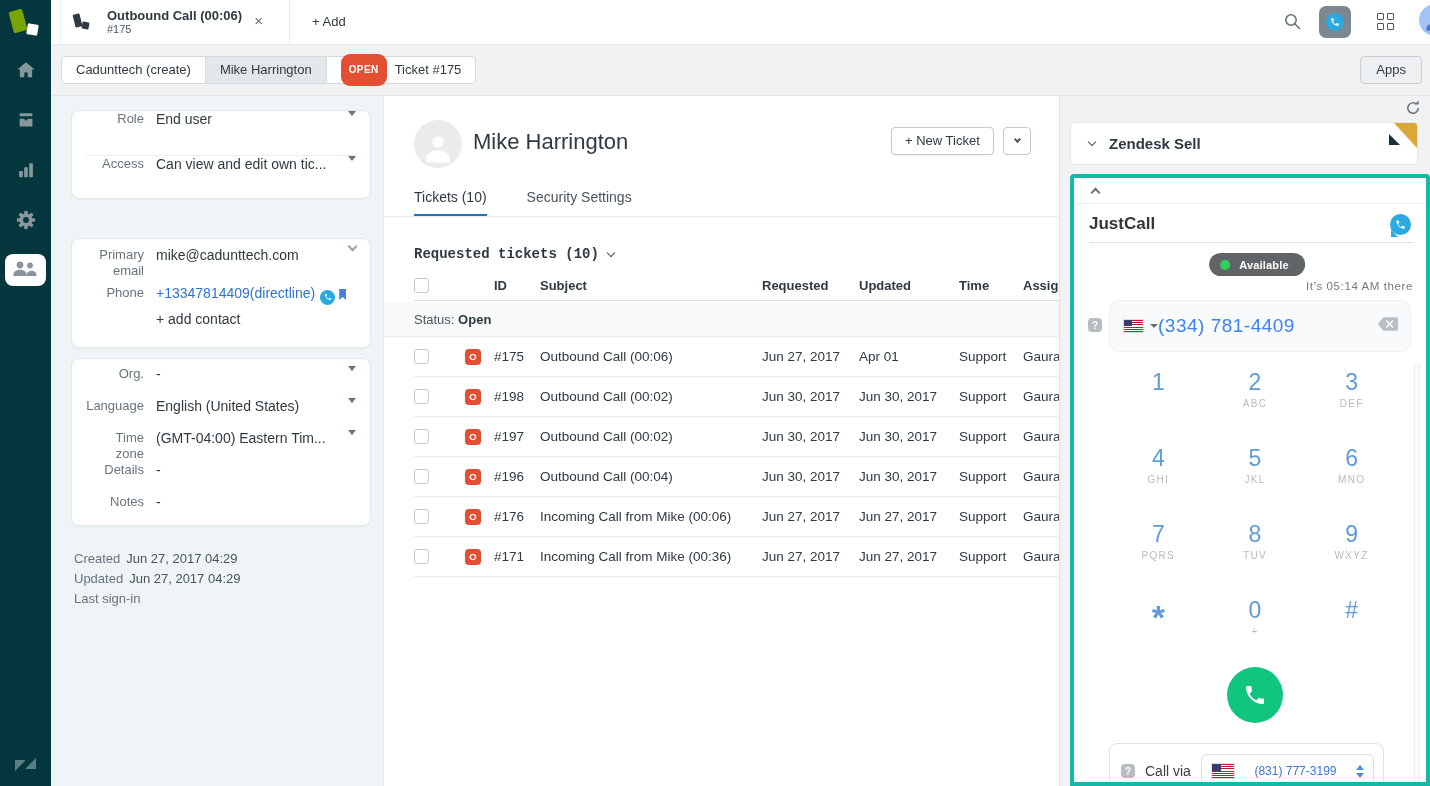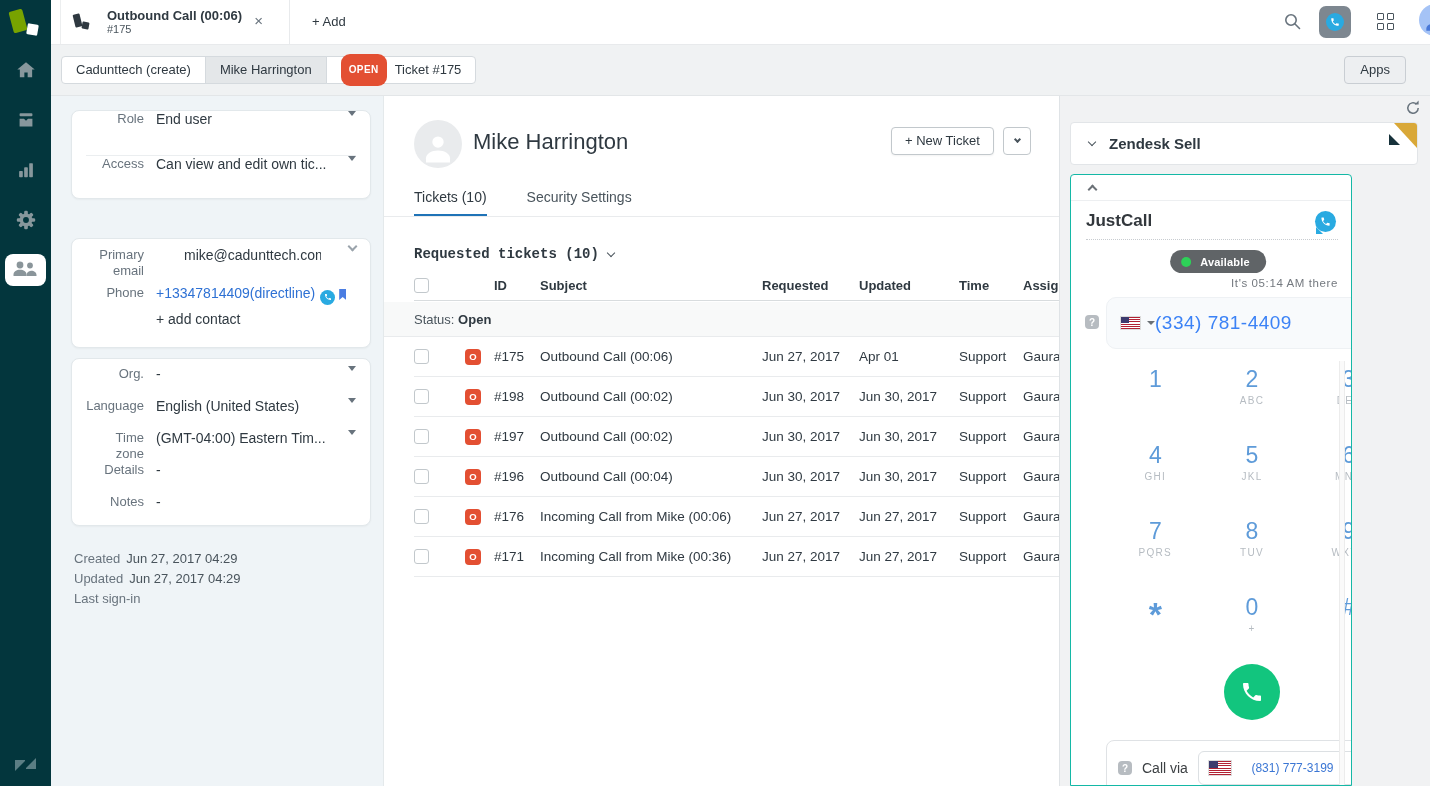--- a/index.html
+++ b/index.html
@@ -38,7 +38,7 @@
   .crumb.active { background:#e4e7e9; }
   .crumb.last { border-radius:0 4px 4px 0; }
   .open-badge { background:#e34f32; color:#fff; font-size:10px; font-weight:bold; letter-spacing:.4px; padding:3px 8px; border-radius:9px; margin-right:8px; }
-  .apps-btn { position:absolute; right:24px; top:11px; height:28px; line-height:26px; padding:0 15px; background:#edeff1; border:1px solid #c9ced3; border-radius:4px; font-size:13px; cursor:pointer; }
+  .apps-btn { position:absolute; right:8px; top:11px; height:28px; line-height:26px; padding:0 15px; background:#edeff1; border:1px solid #c9ced3; border-radius:4px; font-size:13px; cursor:pointer; }
 
   
   #profile { position:absolute; left:51px; top:96px; width:332px; height:690px; background:#eff4f7; }

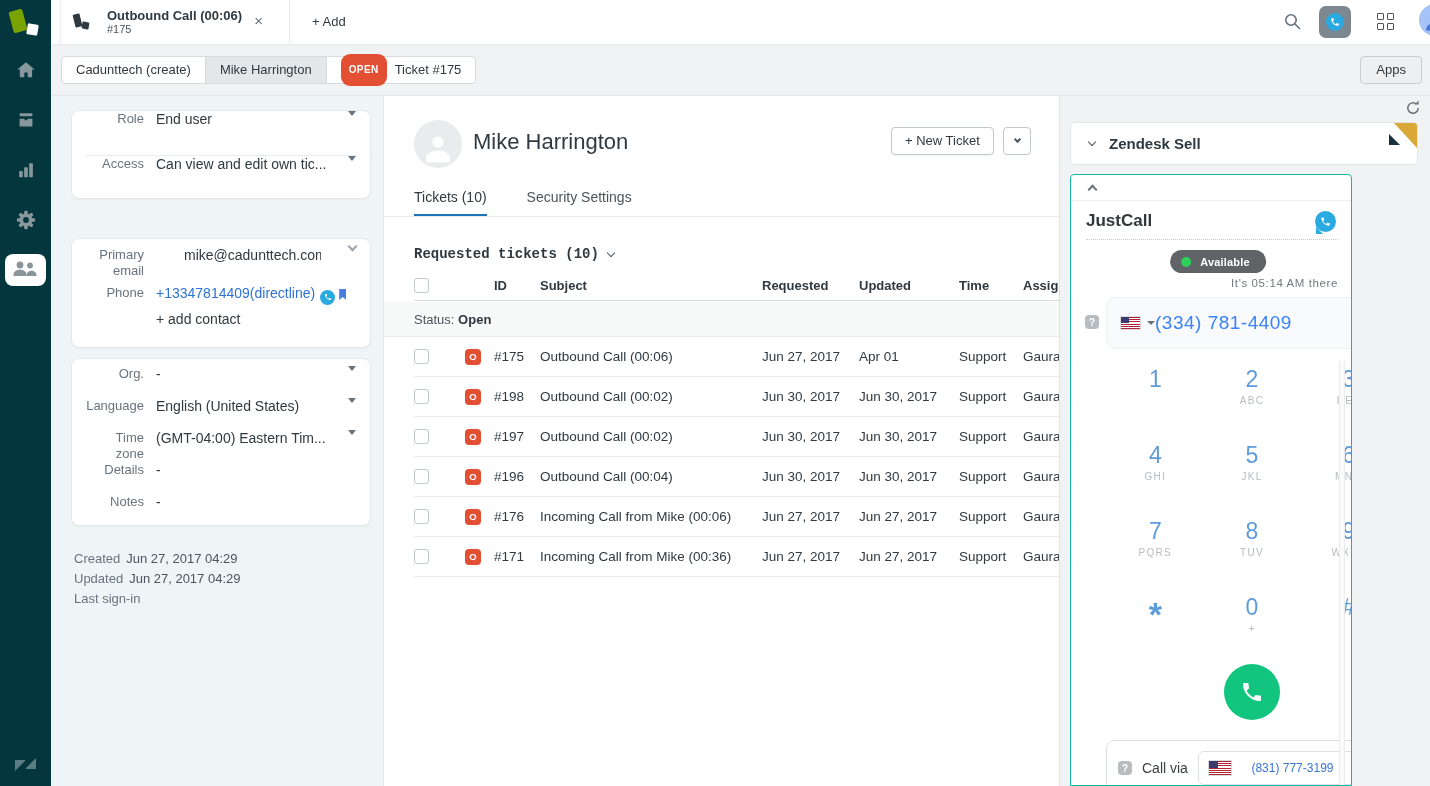--- a/index.html
+++ b/index.html
@@ -87,7 +87,7 @@
   .sell-chev { position:absolute; left:18px; top:16px; width:6px; height:6px; border-right:1.8px solid #49545c; border-bottom:1.8px solid #49545c; transform:rotate(45deg); }
   .sell-title { position:absolute; left:38px; top:12px; font-size:15px; font-weight:bold; }
   .sell-logo { position:absolute; right:0; top:0; }
-  .jccard { position:absolute; left:10px; top:78px; width:282px; bottom:0; background:#fff; border:1px solid #14b8a6; border-radius:4px 4px 0 0; overflow:hidden; }
+  .jccard { position:absolute; left:10px; top:78px; width:360px; bottom:0; background:#fff; border:4px solid #14b8a6; border-radius:4px 4px 0 0; overflow:hidden; }
   .jc-collapse { position:absolute; left:0; right:0; top:0; height:26px; border-bottom:1px solid #edeff1; cursor:pointer; }
   .chev-up { position:absolute; left:18px; top:11px; width:7px; height:7px; border-left:2px solid #6b7177; border-top:2px solid #6b7177; transform:rotate(45deg); }
   .jc-title { position:absolute; left:15px; top:36px; font-size:17px; font-weight:bold; color:#32373c; }

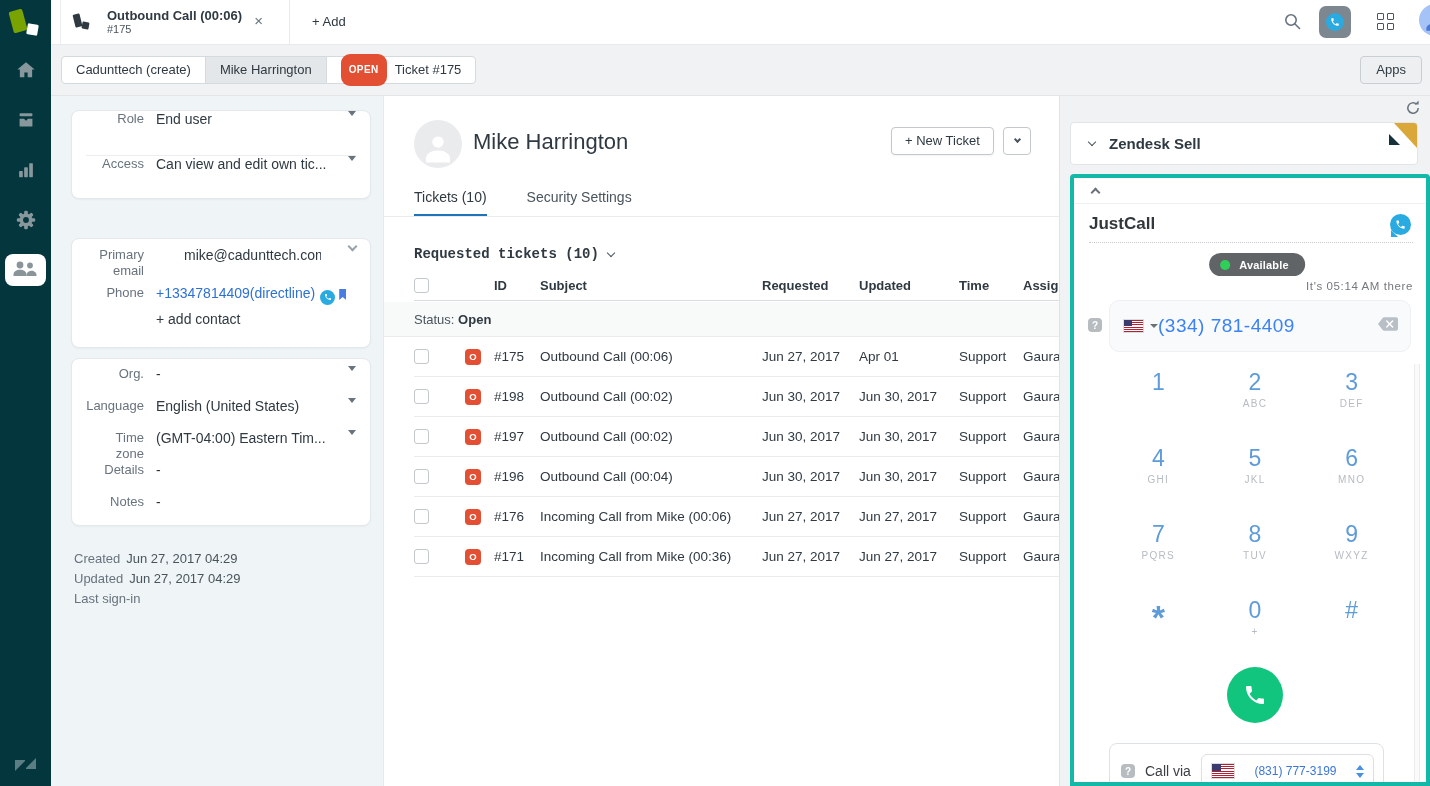--- a/index.html
+++ b/index.html
@@ -255,7 +255,7 @@
   </div>
 
   <div class="pcard" style="top:142px; height:110px;">
-    <div class="prow" style="height:46px; padding-top:8px;gap:28px;">
+    <div class="prow" style="height:46px; padding-top:8px;">
       <span class="plabel">Primary email</span>
       <span class="pvalue">mike@cadunttech.com</span>
       <span class="chev" style="margin-top:-4px;"></span>

